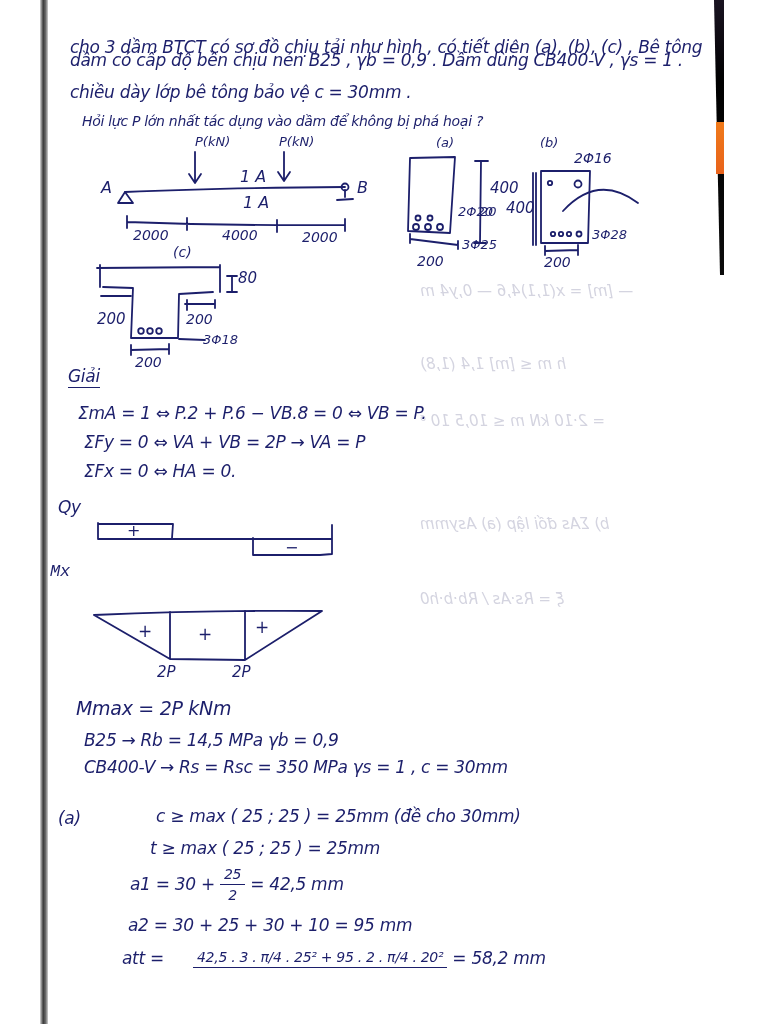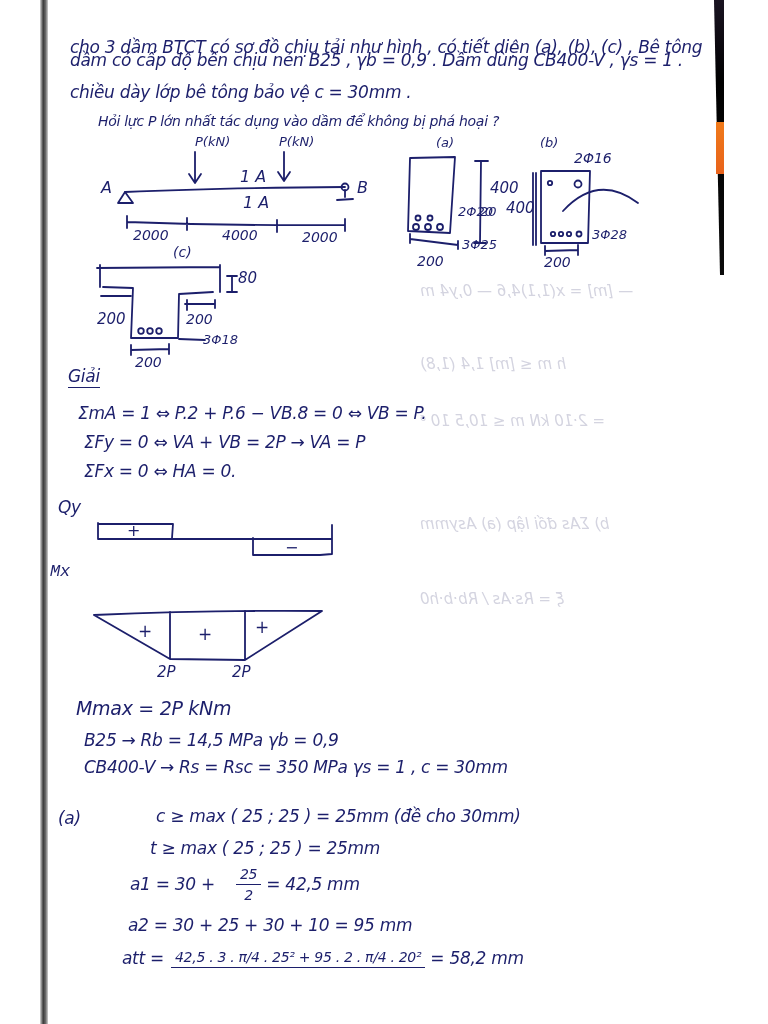--- a/index.html
+++ b/index.html
@@ -29,7 +29,7 @@
     font-family: "DejaVu Sans", sans-serif; font-style: oblique;
     color: #1c1f6b; font-size: 17px; letter-spacing: -0.3px;
   }
-  .small { font-size: 14px; margin-left: 16px; }
+  .small { font-size: 14px; }
   .big { font-size: 19px; }
   svg { position: absolute; overflow: visible; }
   svg text { font-family: "DejaVu Sans", sans-serif; font-style: oblique; fill: #1c1f6b; }

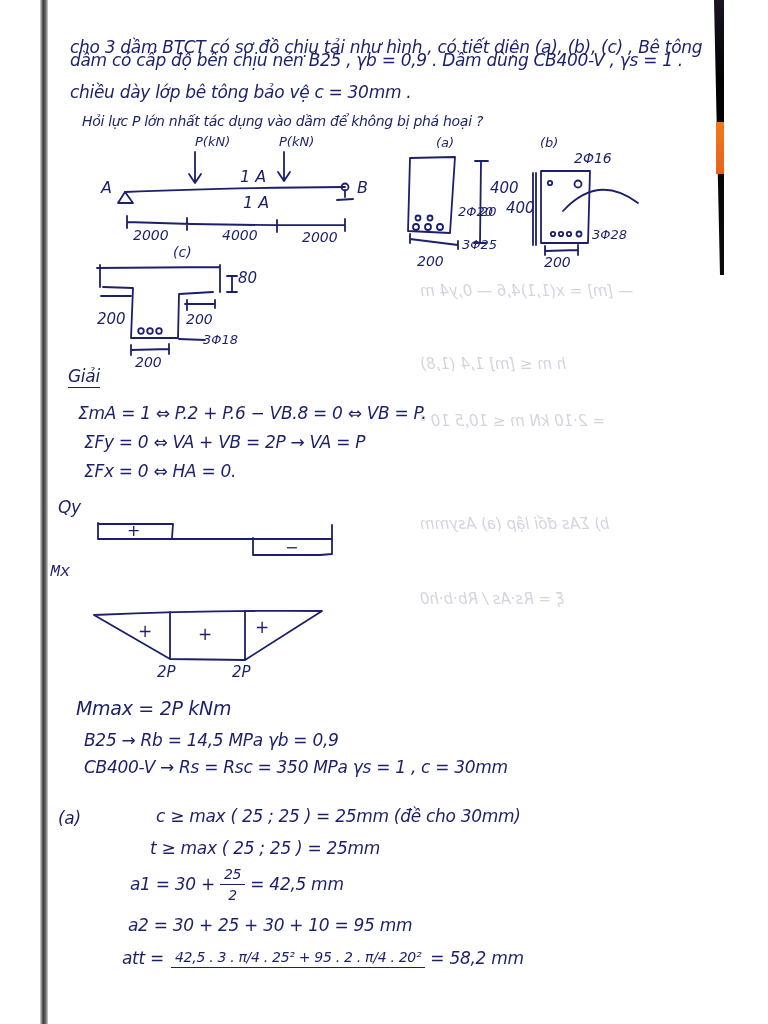--- a/index.html
+++ b/index.html
@@ -183,7 +183,7 @@
 
 <div class="line" style="left:122px;top:947px;">
   <span style="vertical-align:middle;">att =</span>
-  <span class="frac small" style="margin-left:2px;">
+  <span class="frac small" style="margin-left:24px;">
     <span class="num">42,5 . 3 . π/4 . 25² + 95 . 2 . π/4 . 20²</span>
   </span>
   <span style="vertical-align:middle;">= 58,2 mm</span>

